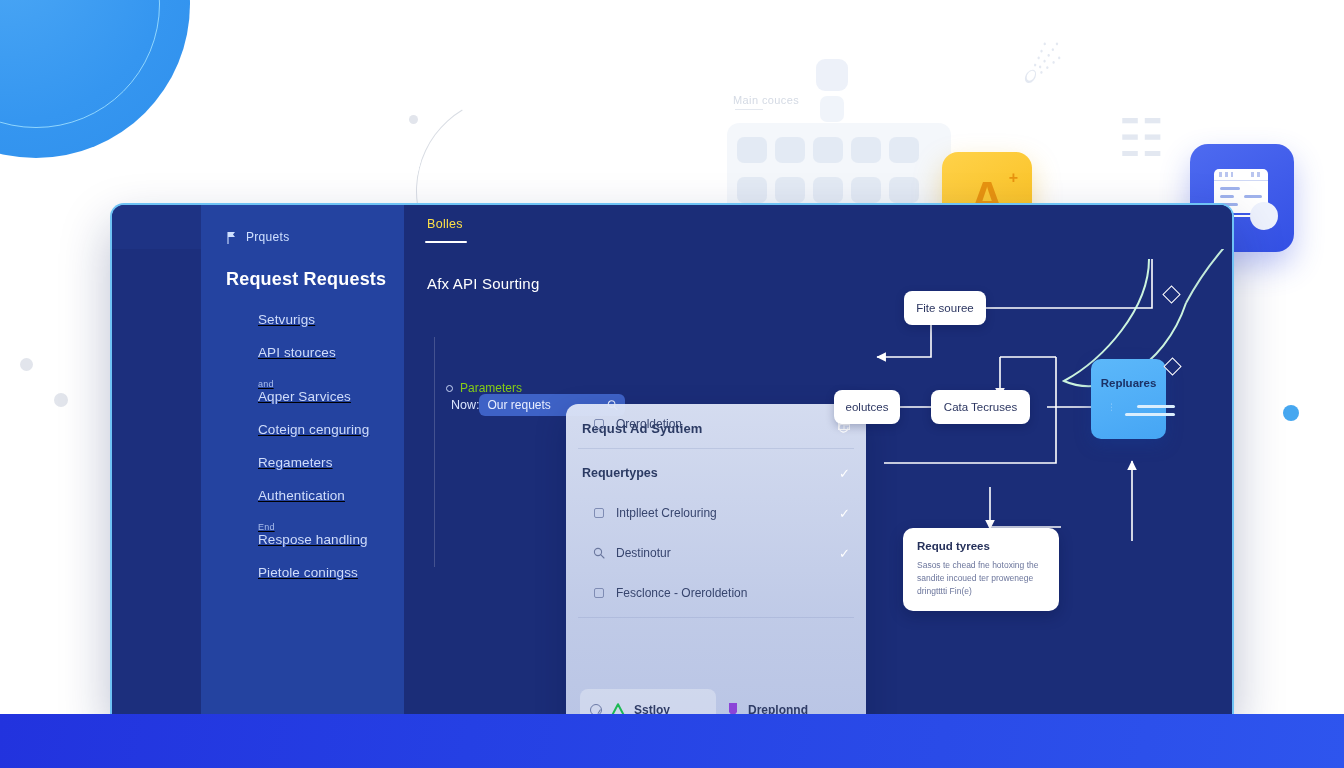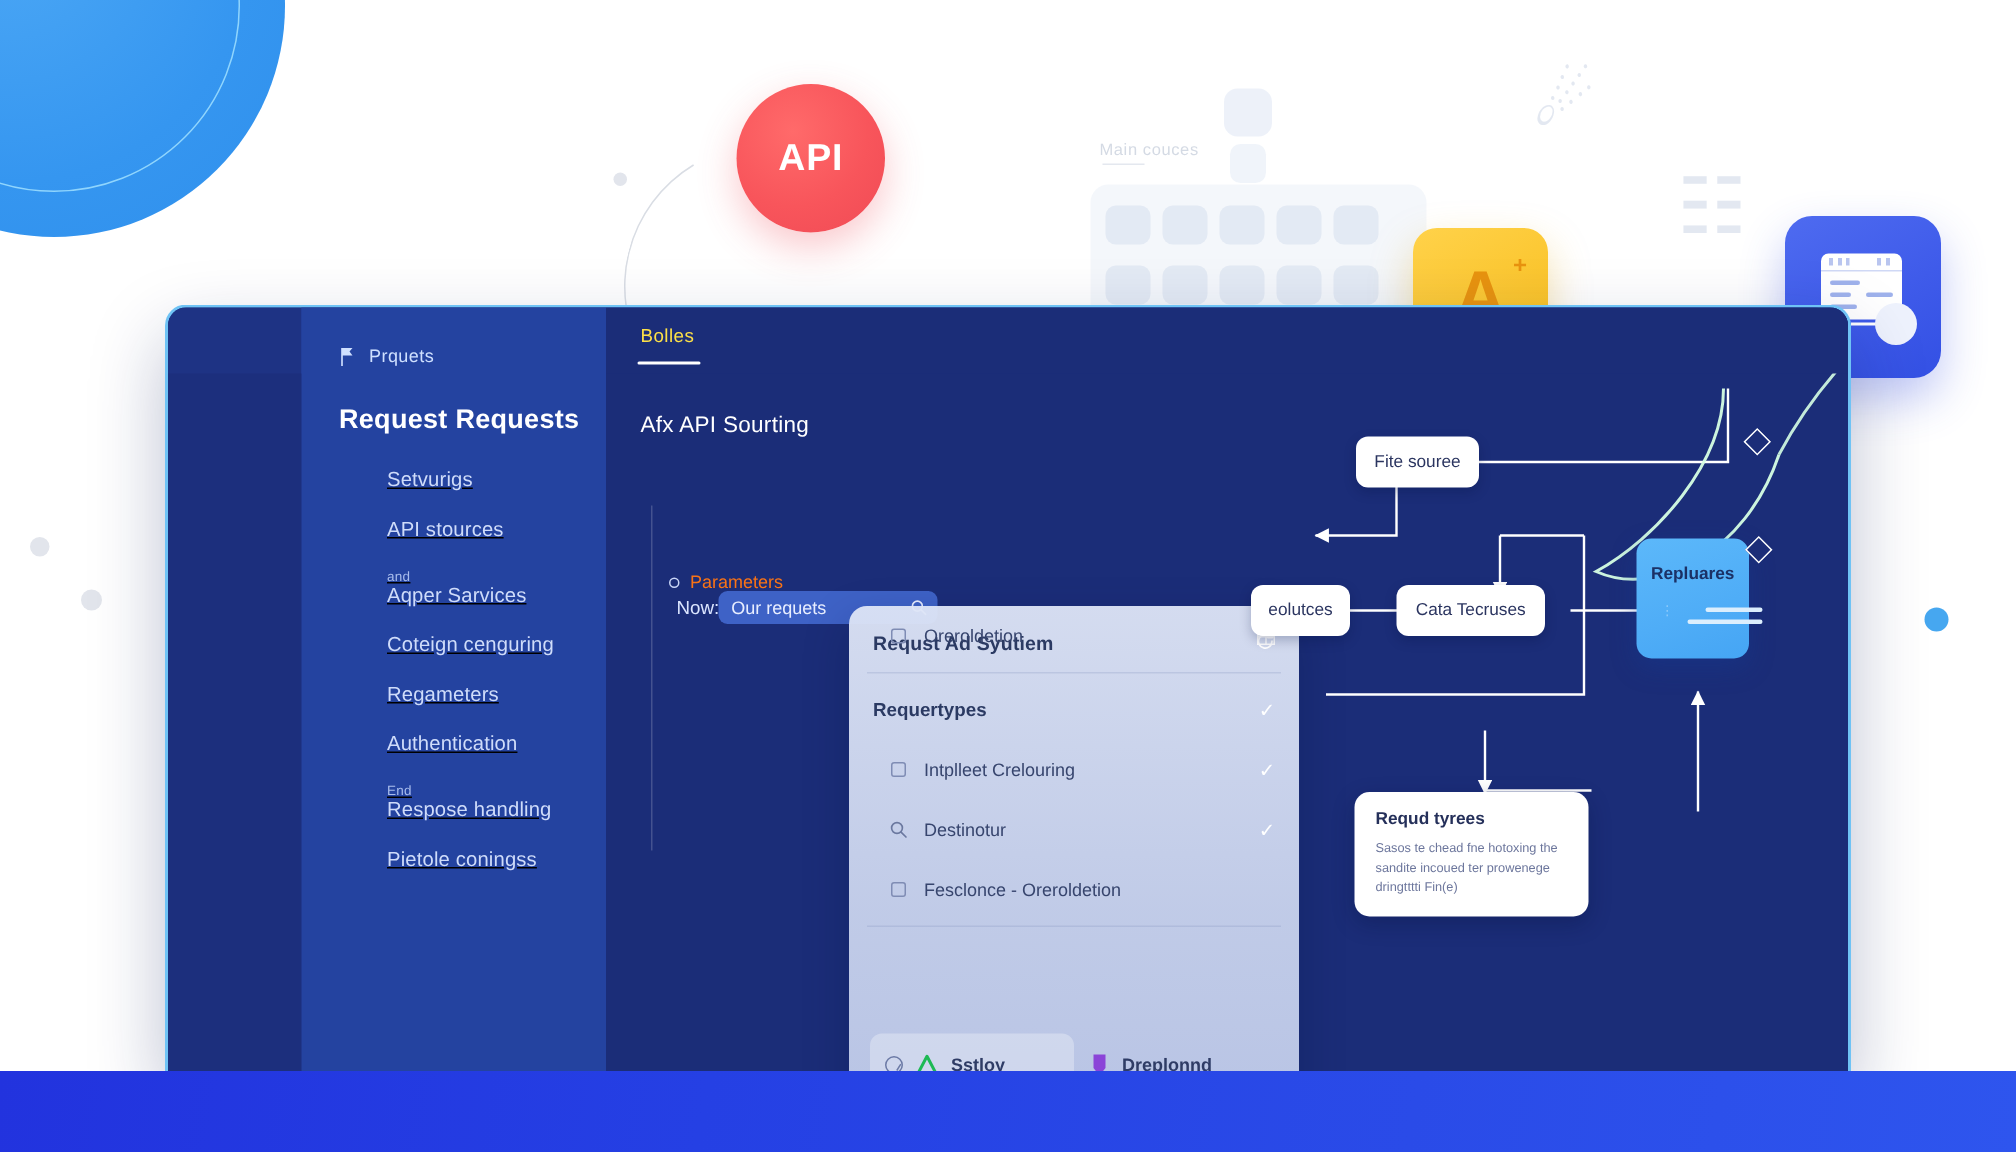--- a/index.html
+++ b/index.html
@@ -304,9 +304,6 @@
 
   <div class="deco-thinarc"></div>
 
-  <div class="deco-api">
-    <span>API</span>
-  </div>
 
   <div class="dot-grey" style="left:20px; top:358px; width:13px; height:13px;"></div>
   <div class="dot-grey" style="left:54px; top:393px; width:14px; height:14px;"></div>

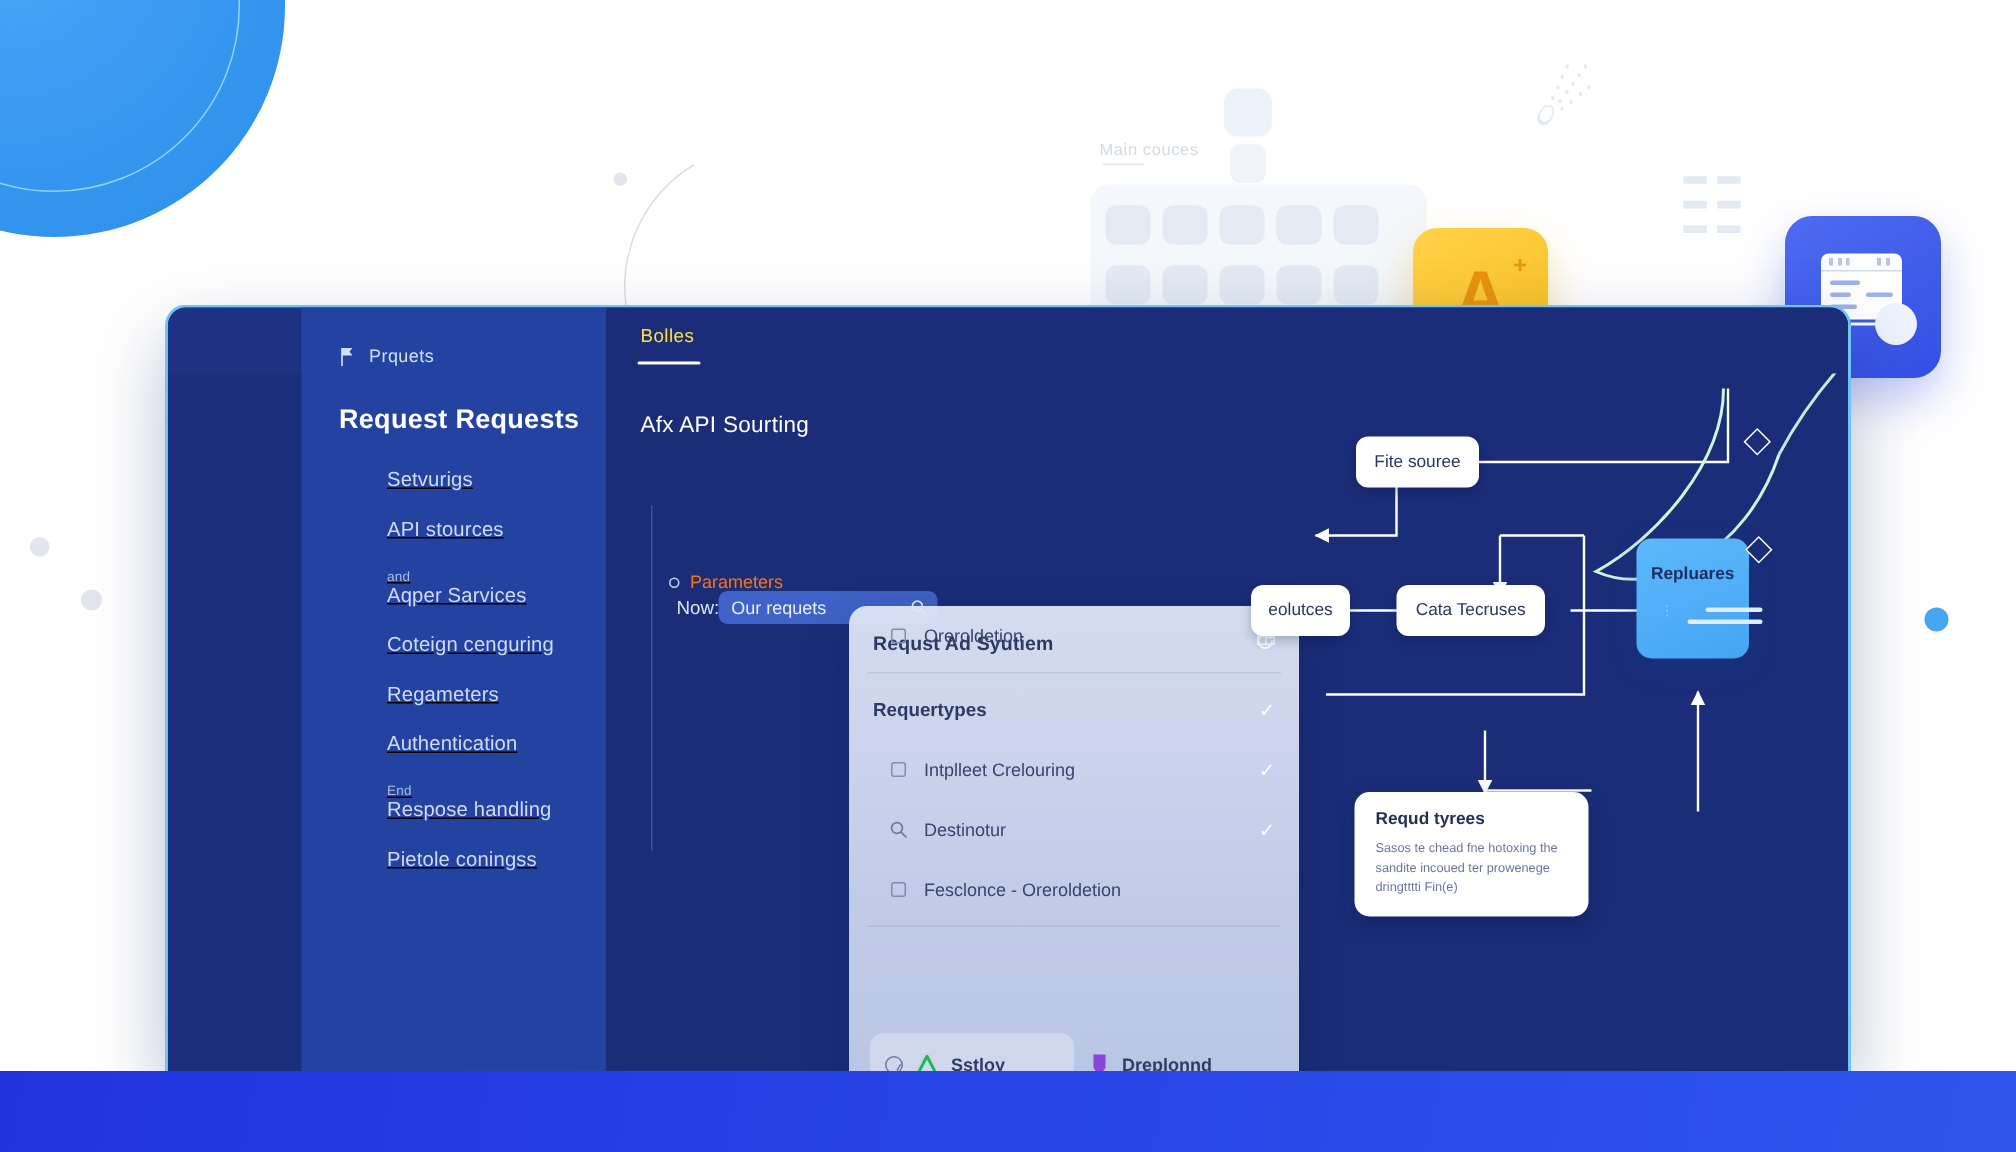--- a/index.html
+++ b/index.html
@@ -199,7 +199,7 @@
   .row-params {
     position:absolute; left:42px; top:132px;
     display:flex; align-items:center; gap:7px;
-    font-size:12px; color:#f97316;
+    font-size:12px; color:#84cc16;
   }
   .row-params .ring {
     width:7px; height:7px; border-radius:50%; border:1.2px solid #c9d6f7;

